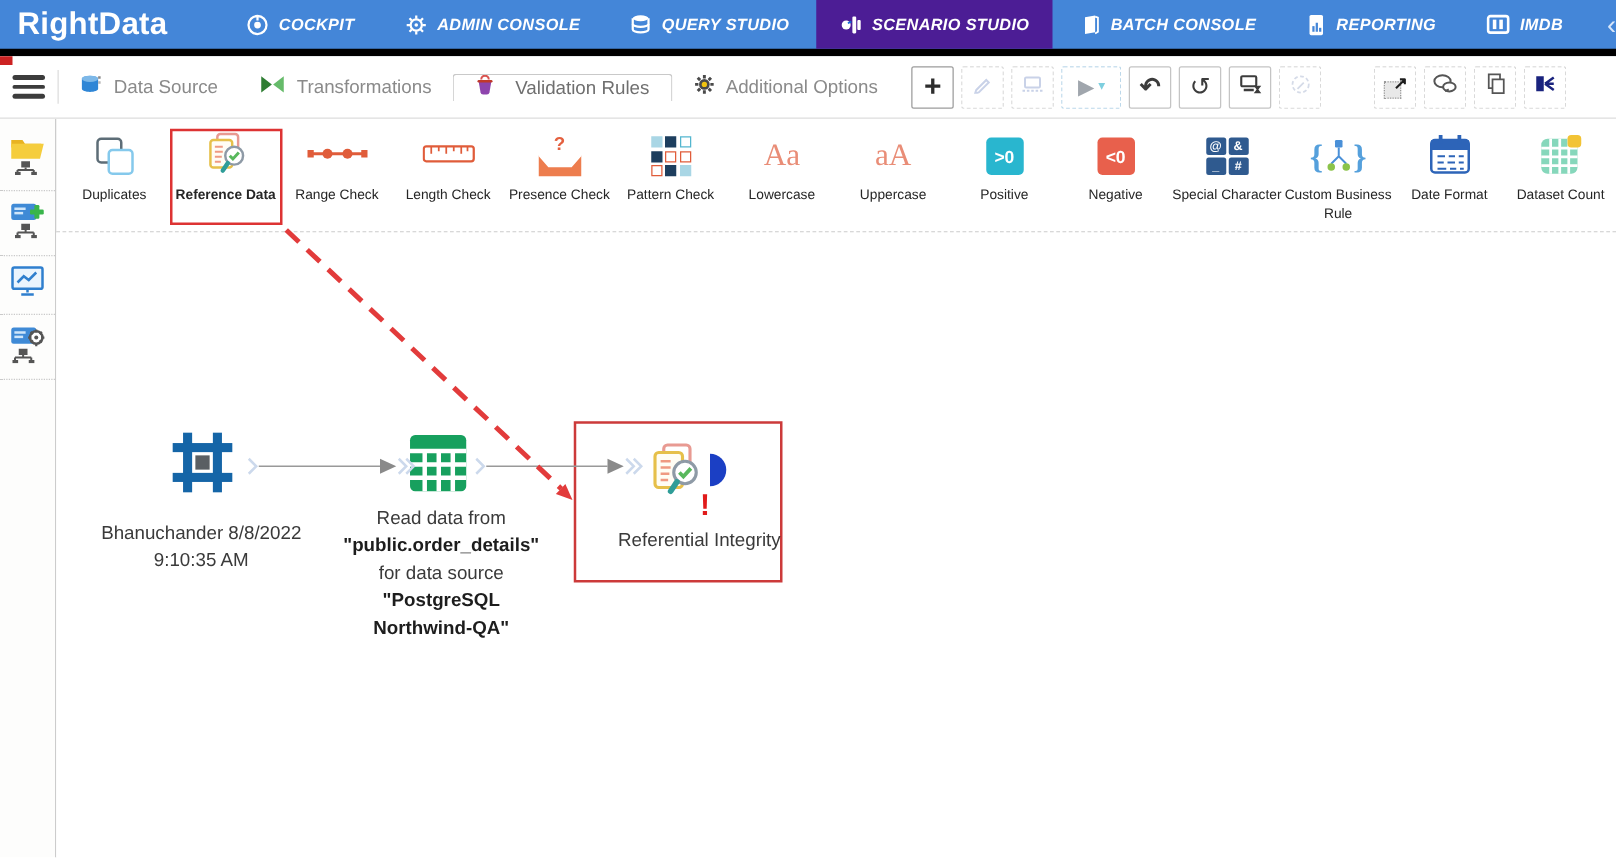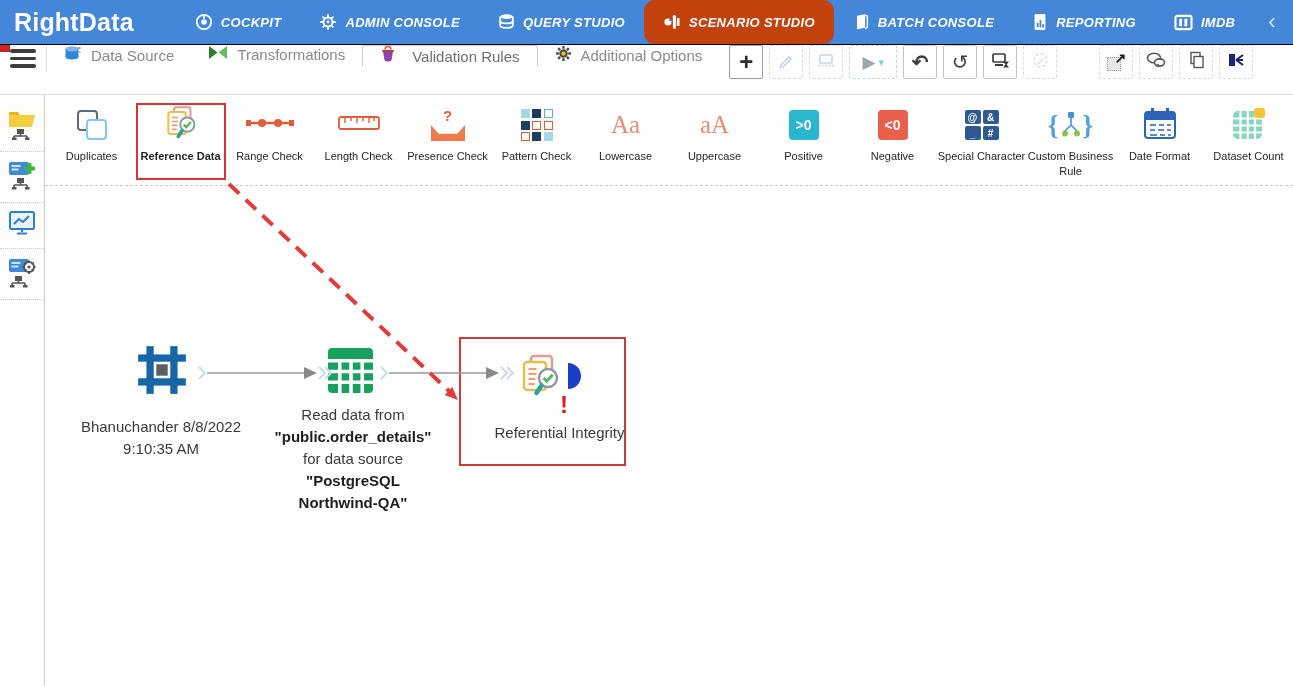--- a/index.html
+++ b/index.html
@@ -8,7 +8,7 @@
 
   
   .nav { height:45px; background:#4486d8; display:flex; align-items:center;
-    color:#fff; border-bottom:1px solid #000000; position:relative; }
+    color:#fff; border-bottom:6px solid #000000; position:relative;justify-content:space-between; }
   .logo { font-size:25px; font-weight:bold; margin:0 42px 0 14px; letter-spacing:.2px; }
   .nav-item { height:100%; display:flex; align-items:center; gap:8px;
     padding:0 19px; font-size:13px; font-weight:bold; letter-spacing:.3px;

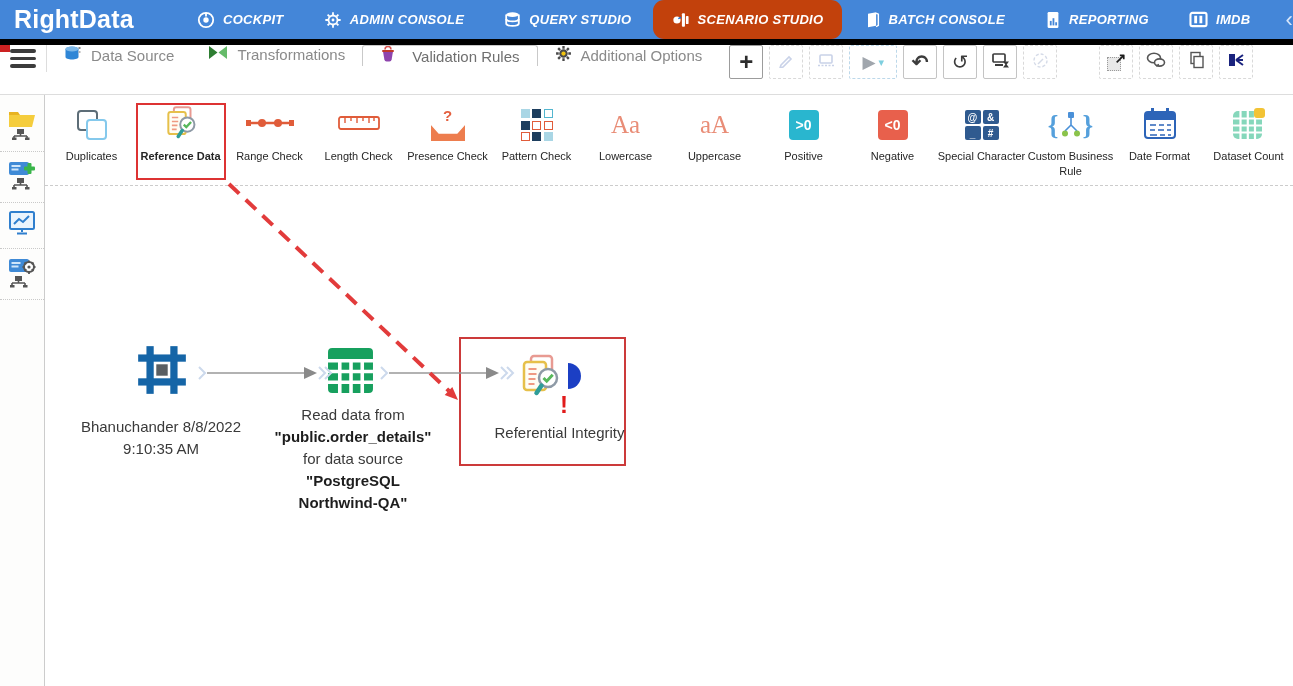--- a/index.html
+++ b/index.html
@@ -13,7 +13,7 @@
   .nav-item { height:100%; display:flex; align-items:center; gap:8px;
     padding:0 19px; font-size:13px; font-weight:bold; letter-spacing:.3px;
     cursor:pointer; white-space:nowrap;font-style:italic; }
-  .nav-item.active { background:#c2410c;border-radius:11px; }
+  .nav-item.active { background:#4c1d95; }
   .nav-item svg { display:block; }
   .nav-collapse { margin-left:14px; font-size:22px; color:#d7e6fa; cursor:pointer; }
 

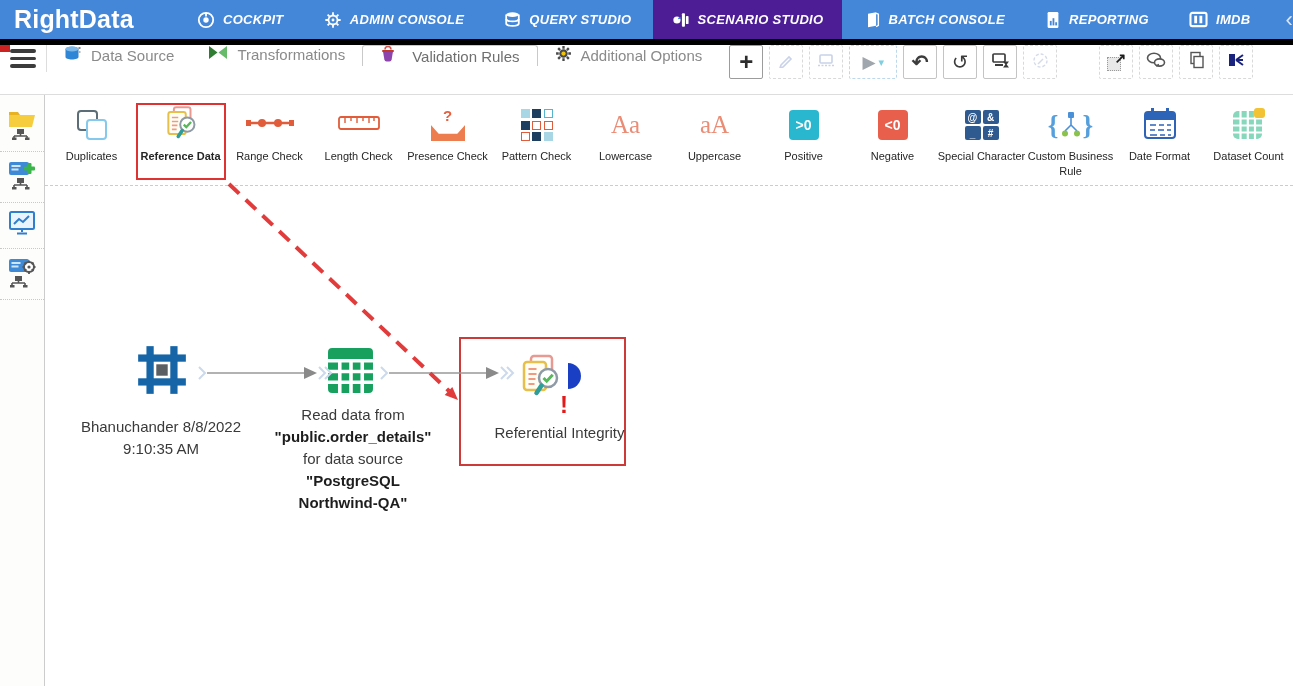--- a/index.html
+++ b/index.html
@@ -18,7 +18,7 @@
   .nav-collapse { margin-left:14px; font-size:22px; color:#d7e6fa; cursor:pointer; }
 
   
-  .tabrow { height:50px; display:flex; align-items:flex-start; background:#fff;
+  .tabrow { height:50px; display:flex; align-items:center; background:#fff;
     border-bottom:1px solid #ddd; position:relative; }
   .red-chip { position:absolute; left:0; top:0; width:10px; height:7px; background:#c22; }
   .burger-box { width:47px; display:flex; align-items:center; justify-content:center;

